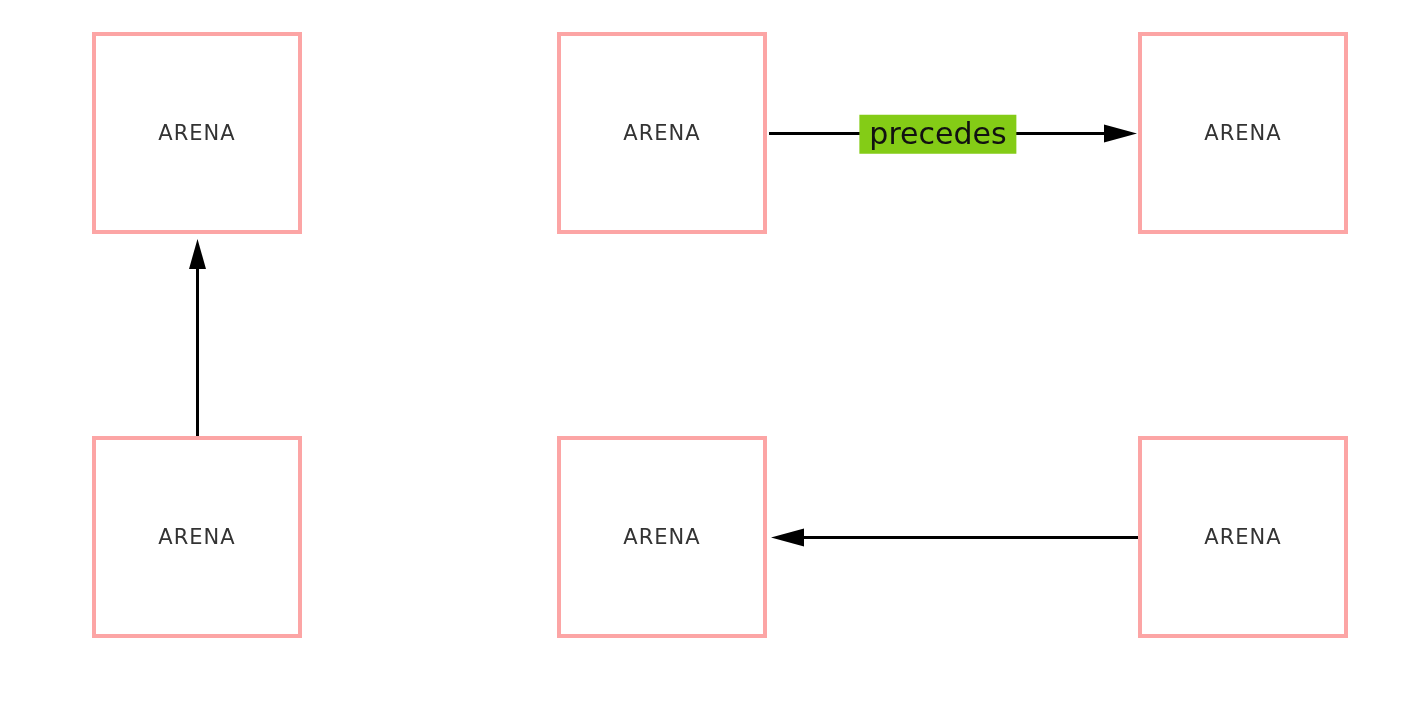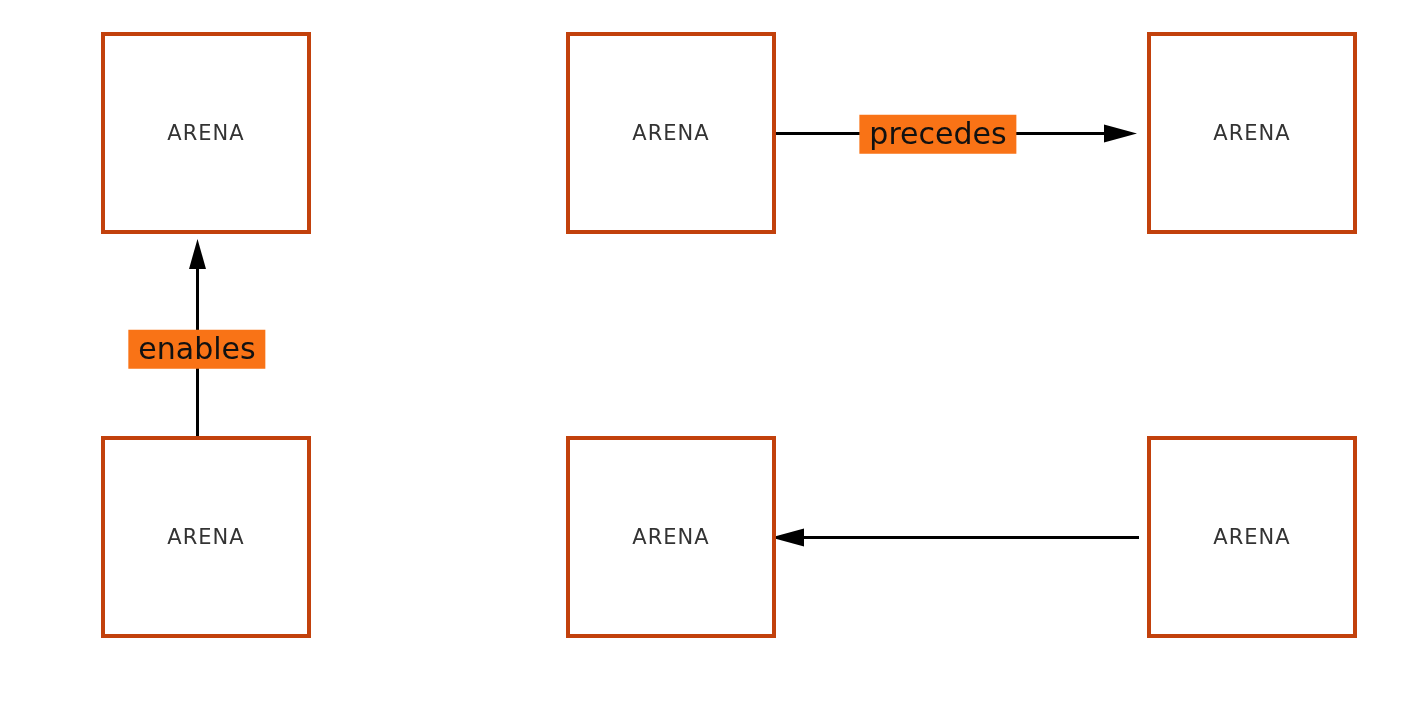--- a/index.html
+++ b/index.html
@@ -37,12 +37,11 @@
     width: 210px;
     height: 202px;
     box-sizing: border-box;
-    border: 4px solid #c2410c;
+    border: 4px solid #fca5a5;
     background: #ffffff;
     display: flex;
     align-items: center;
     justify-content: center;
-    margin-left: 9px;
   }
   .node-label {
     font-size: 21px;

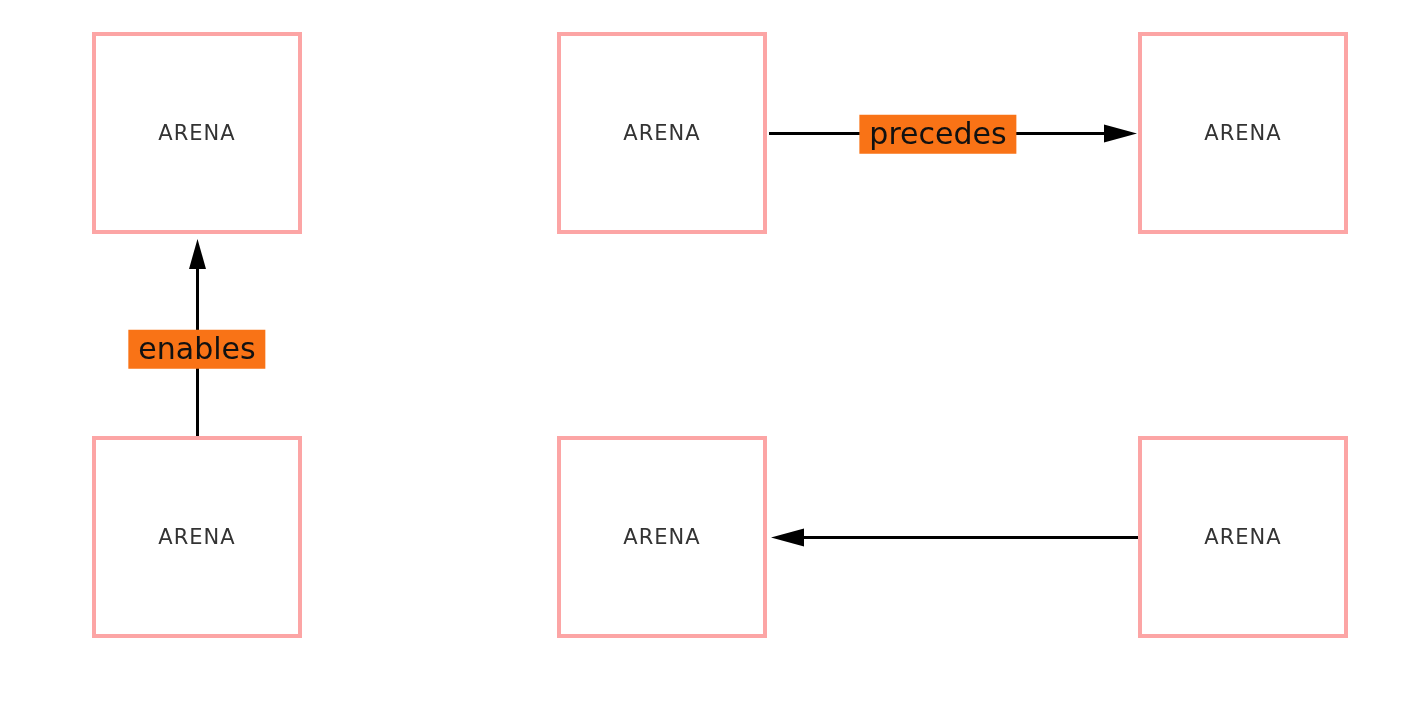--- a/index.html
+++ b/index.html
@@ -57,7 +57,7 @@
   .edge-label {
     position: absolute;
     transform: translate(-50%, -50%);
-    background: #f97316;
+    background: #84cc16;
     color: #111111;
     font-size: 30px;
     line-height: 1.15;

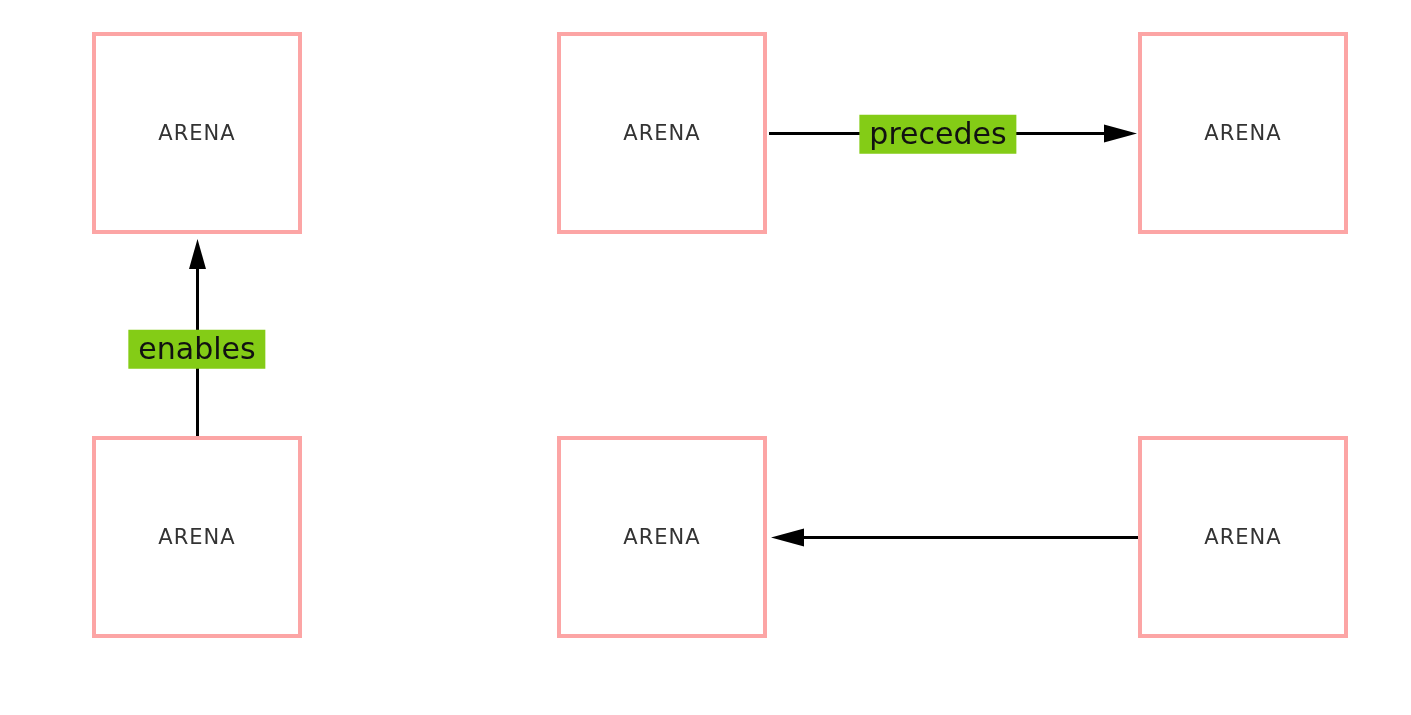--- a/index.html
+++ b/index.html
@@ -109,7 +109,6 @@
     <span class="node-label">ARENA</span>
   </div>
 
-  <div class="edge-label edge-label-enables">enables</div>
 
   <div class="edge-label edge-label-precedes">precedes</div>
 

